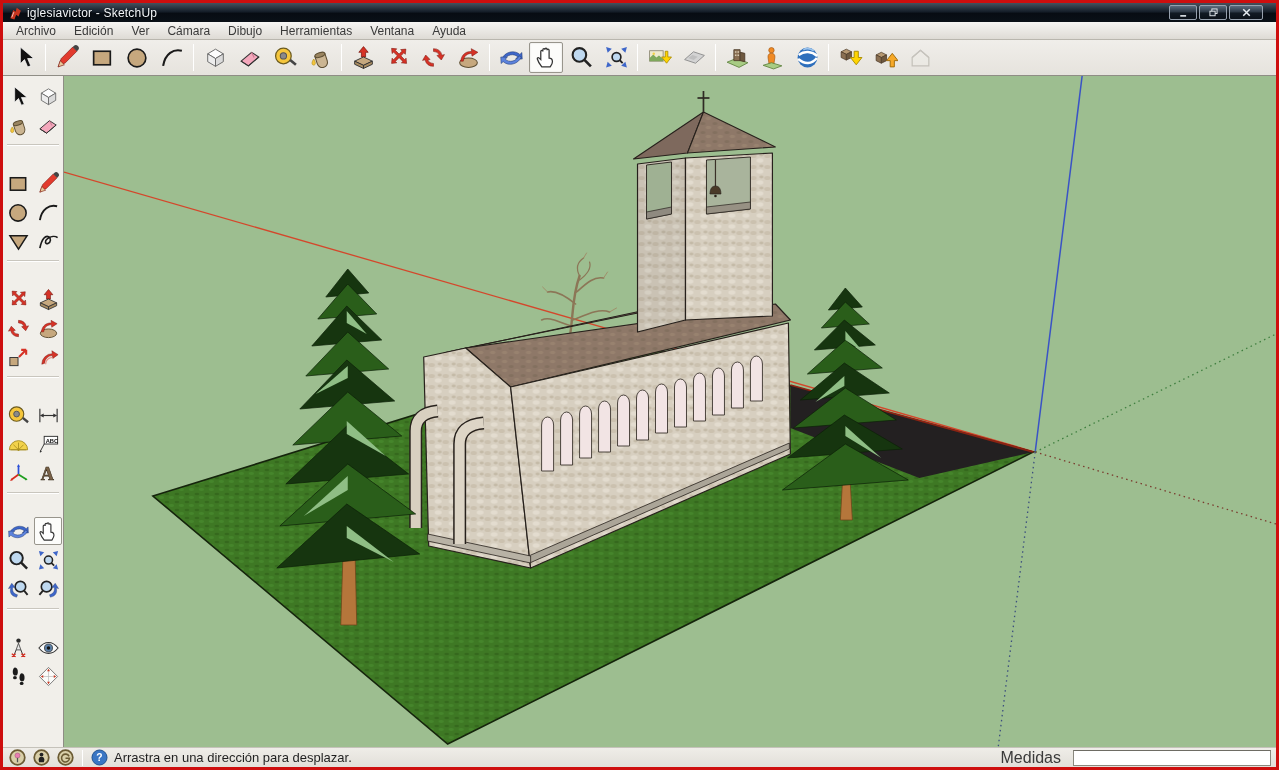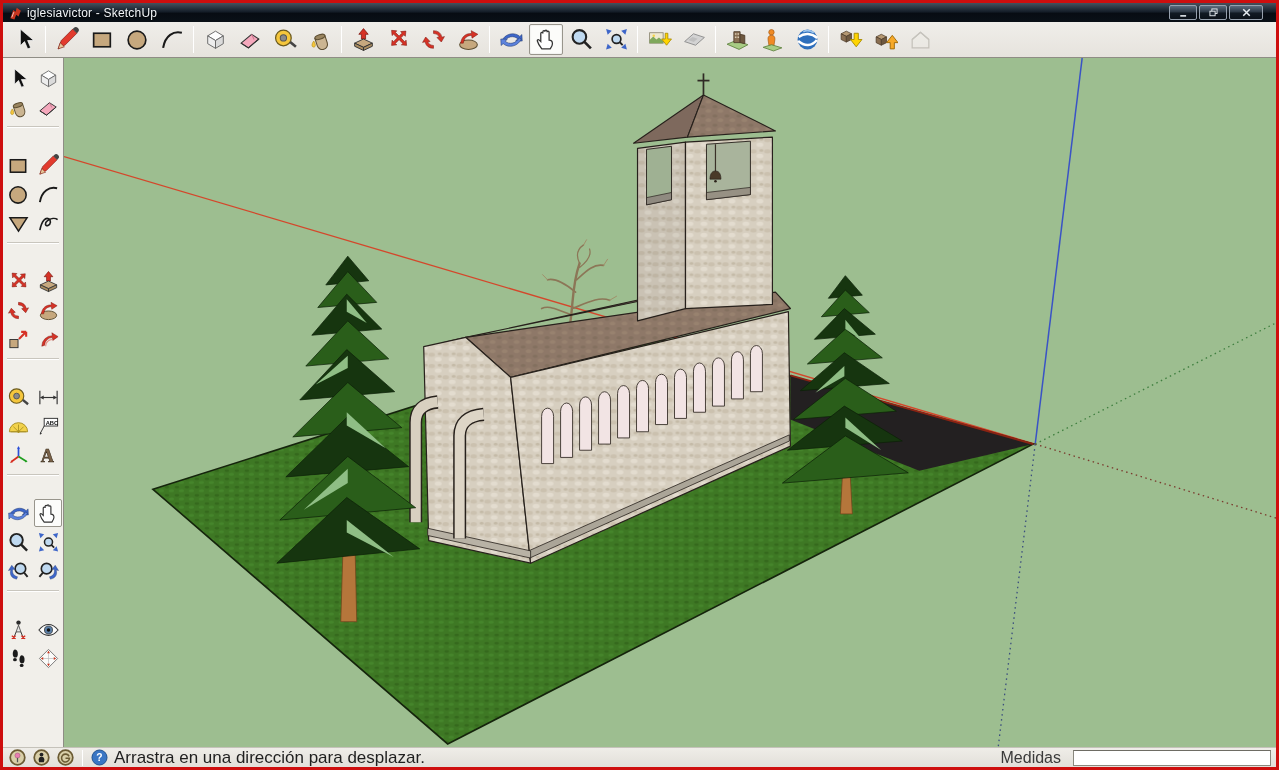--- a/index.html
+++ b/index.html
@@ -87,6 +87,16 @@
     </span>
   </div>
 
+  <div class="menubar">
+    <span class="menu-item">Archivo</span>
+    <span class="menu-item">Edición</span>
+    <span class="menu-item">Ver</span>
+    <span class="menu-item">Cámara</span>
+    <span class="menu-item">Dibujo</span>
+    <span class="menu-item">Herramientas</span>
+    <span class="menu-item">Ventana</span>
+    <span class="menu-item">Ayuda</span>
+  </div>
 
   <div class="toolbar-top">
     <button class="tool">

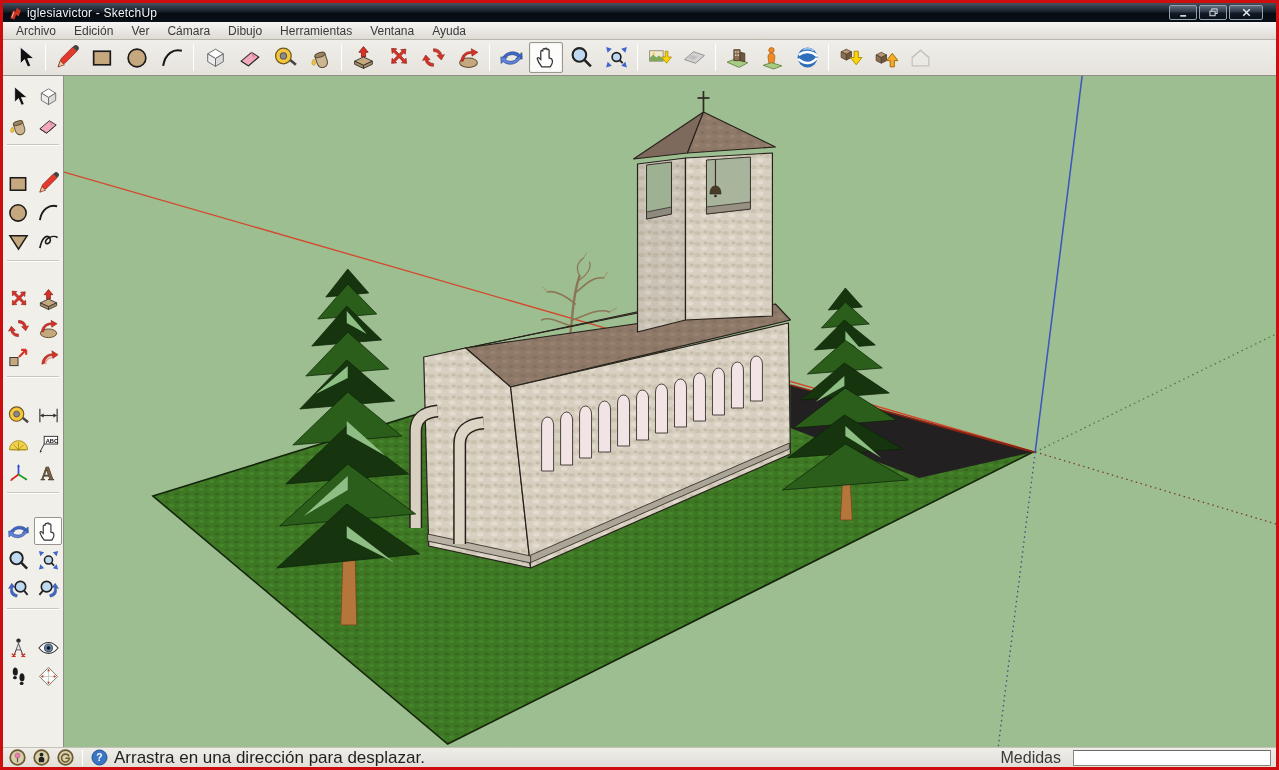--- a/index.html
+++ b/index.html
@@ -50,7 +50,7 @@
   .sb-icon { width:19px; height:19px; cursor:pointer; }
   .sb-icon svg { width:19px; height:19px; display:block; }
   .sb-sep { width:1px; height:16px; background:#B5B2AA; border-right:1px solid #FFF; margin:0 2px; }
-  .hint { font-size:17px; color:#1F1F1F;text-align:center; }
+  .hint { font-size:13px; color:#1F1F1F;text-align:center; }
   .measure-label { margin-left:auto; font-size:16px; color:#3A3A3A; padding-right:7px; }
   .measure-input { width:198px; height:16px; border:1px solid #8A887E; border-top-color:#6E6C64; background:#FFF; font-size:11px; padding:0 3px; font-family:"Liberation Sans",sans-serif; }
 </style>

